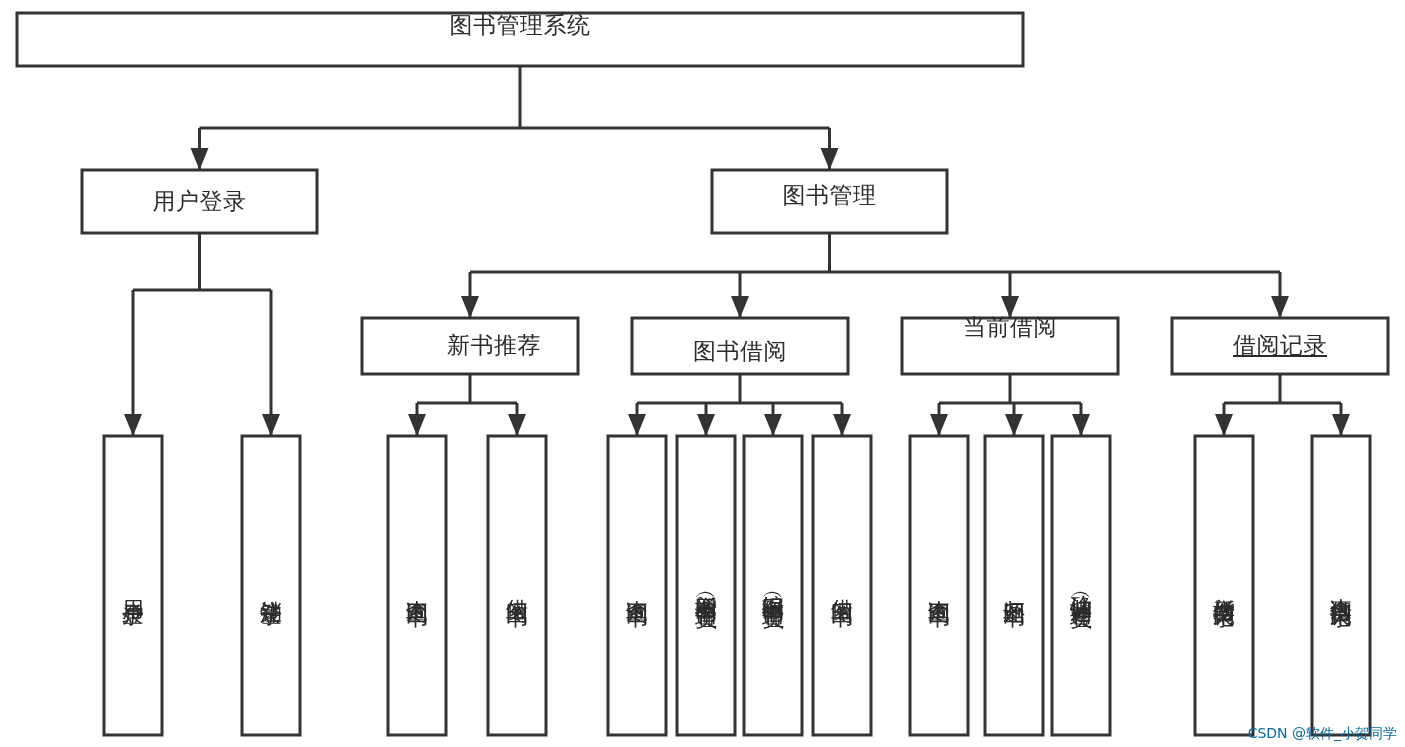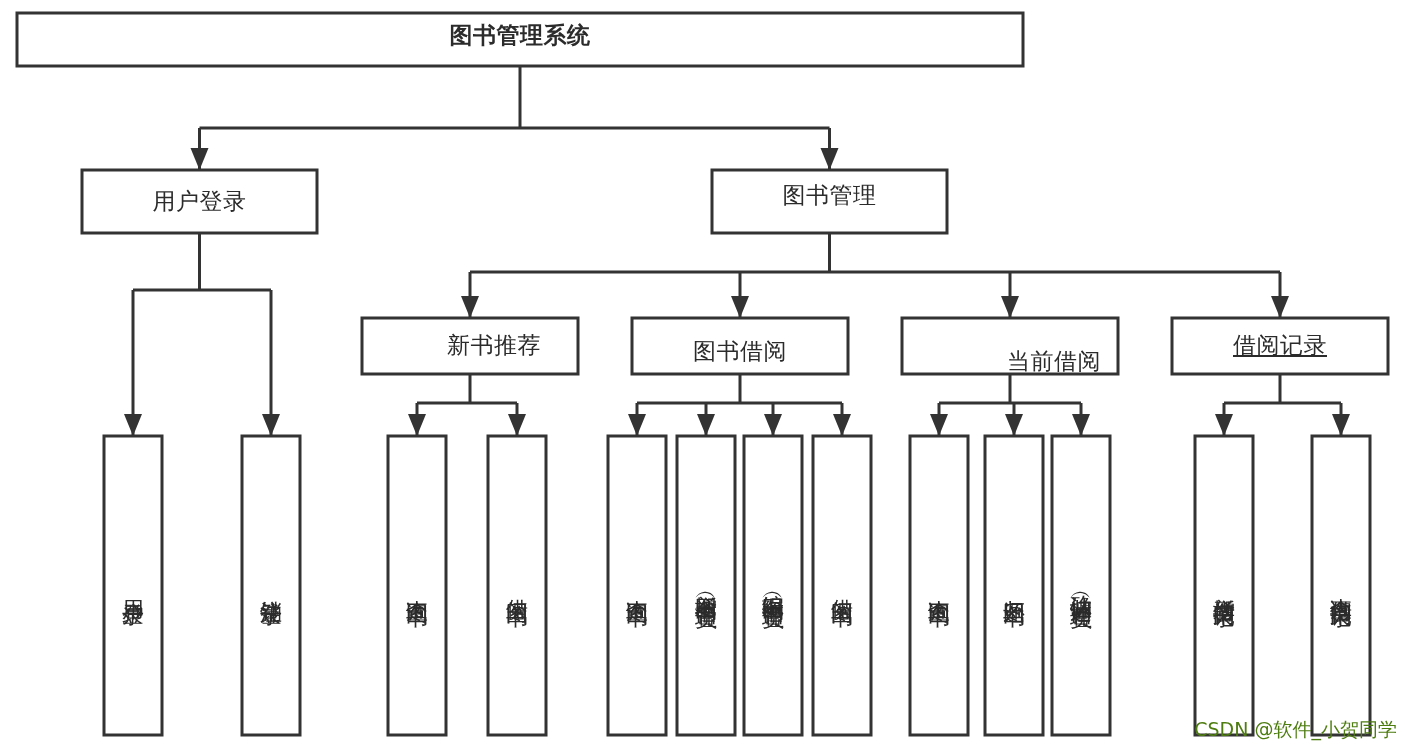--- a/index.html
+++ b/index.html
@@ -155,7 +155,7 @@
   </svg>
 
   <div id="label-layer">
-      <div class="node-label" style="left: 17px; top: 12px; width: 1006px; height: 47px; font-weight: bold;">图书管理系统</div>
+      <div class="node-label" style="left: 17px; top: 2px; width: 1006px; height: 47px;">图书管理系统</div>
       <div class="node-label" style="left: 82px; top: 170px; width: 235px; height: 63px;">用户登录</div>
       <div class="node-label" style="left: 712px; top: 170px; width: 235px; height: 51px;">图书管理</div>
       <div class="node-label" style="left: 364px; top: 318px; width: 260px; height: 56px;">新书推荐</div>

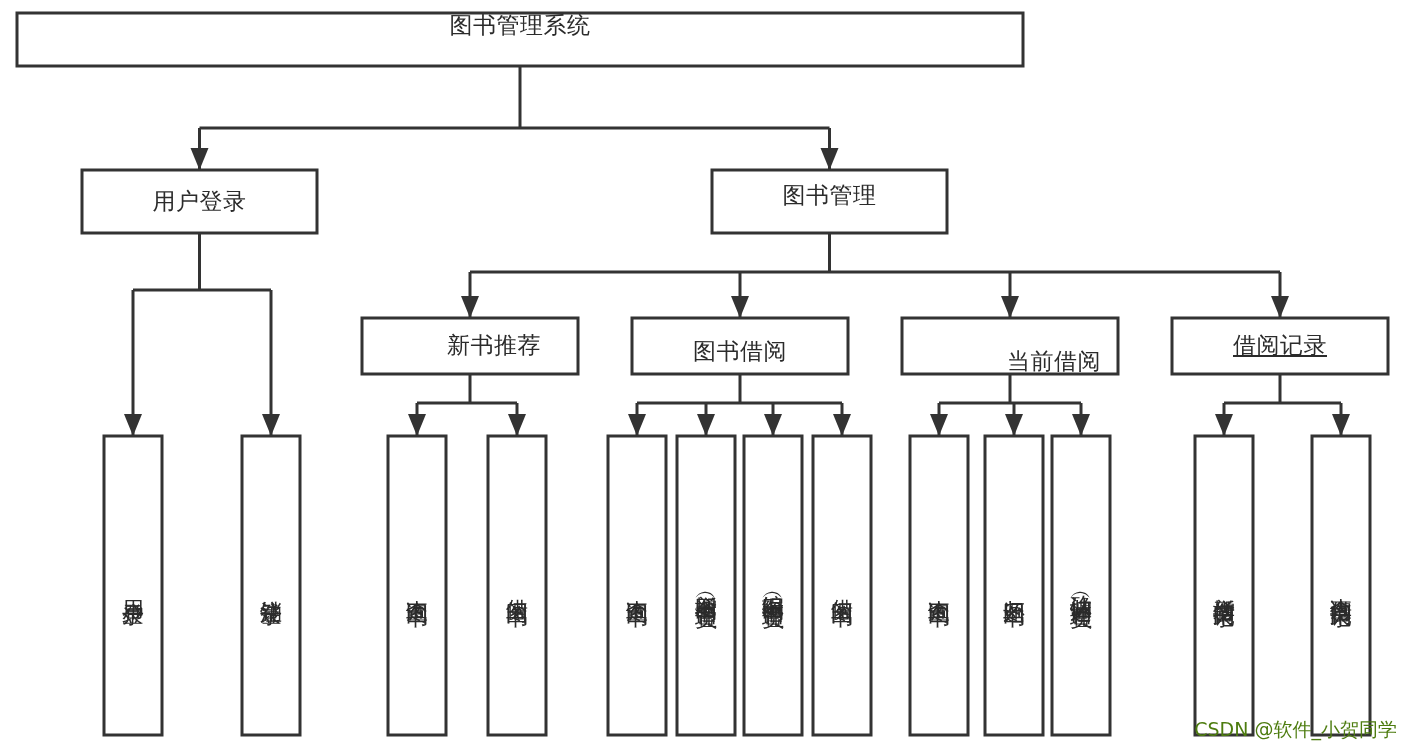--- a/index.html
+++ b/index.html
@@ -160,7 +160,7 @@
       <div class="node-label" style="left: 712px; top: 170px; width: 235px; height: 51px;">图书管理</div>
       <div class="node-label" style="left: 364px; top: 318px; width: 260px; height: 56px;">新书推荐</div>
       <div class="node-label" style="left: 632px; top: 318px; width: 216px; height: 68px;">图书借阅</div>
-      <div class="node-label" style="left: 902px; top: 334px; width: 216px; height: 56px; padding-left: 44px;">当前借阅</div>
+      <div class="node-label" style="left: 902px; top: 300px; width: 216px; height: 56px;">当前借阅</div>
       <div class="node-label" style="left: 1172px; top: 318px; width: 216px; height: 56px; text-decoration: underline;">借阅记录</div>
       <div class="node-label vertical" style="left: 104px; top: 436px; width: 58px; height: 299px;">用户登录</div>
       <div class="node-label vertical" style="left: 242px; top: 436px; width: 58px; height: 299px;">注销登录</div>

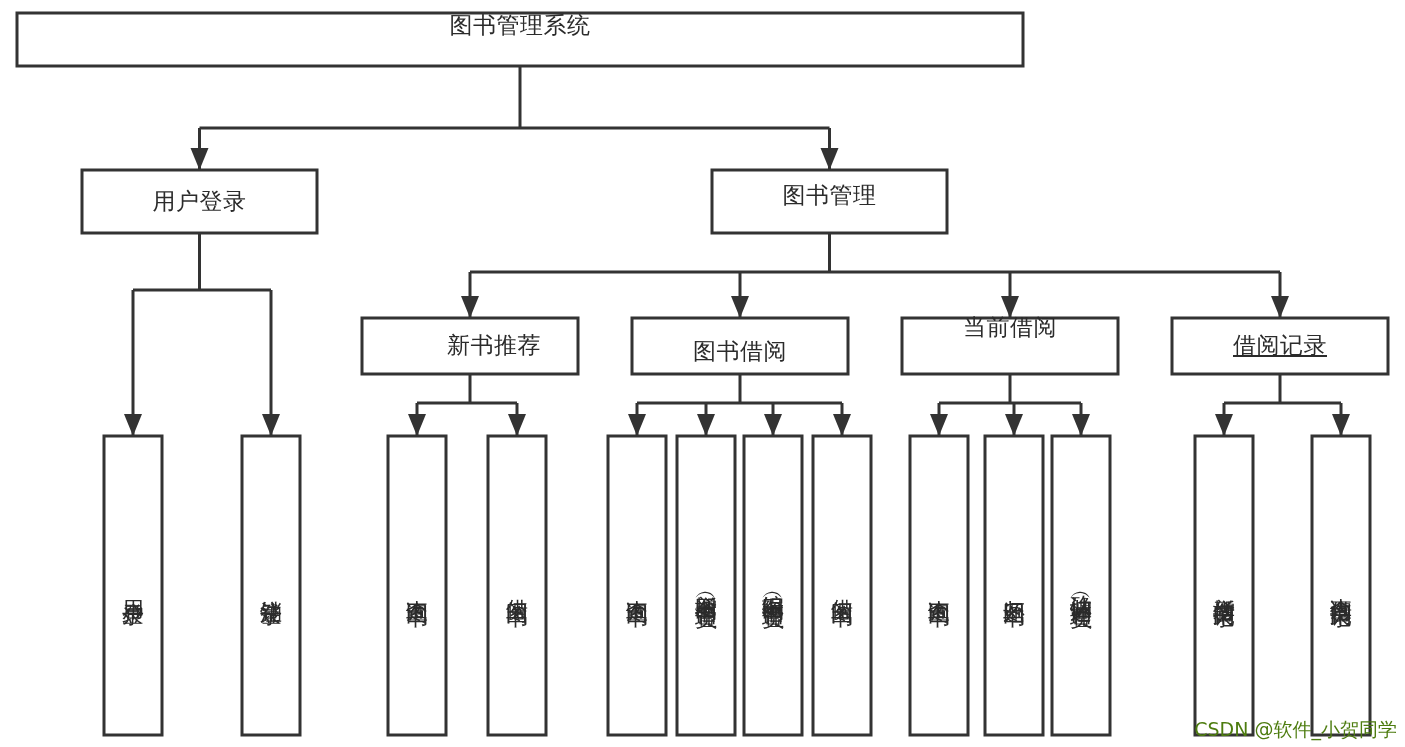--- a/index.html
+++ b/index.html
@@ -62,8 +62,8 @@
     position: absolute;
     right: 8px;
     bottom: 4px;
-    color: #4d7c0f;
-    font-size: 19px;
+    color: #0369a1;
+    font-size: 14px;
     font-family: "DejaVu Sans", "Liberation Sans", sans-serif;
     white-space: pre;
     user-select: none;

